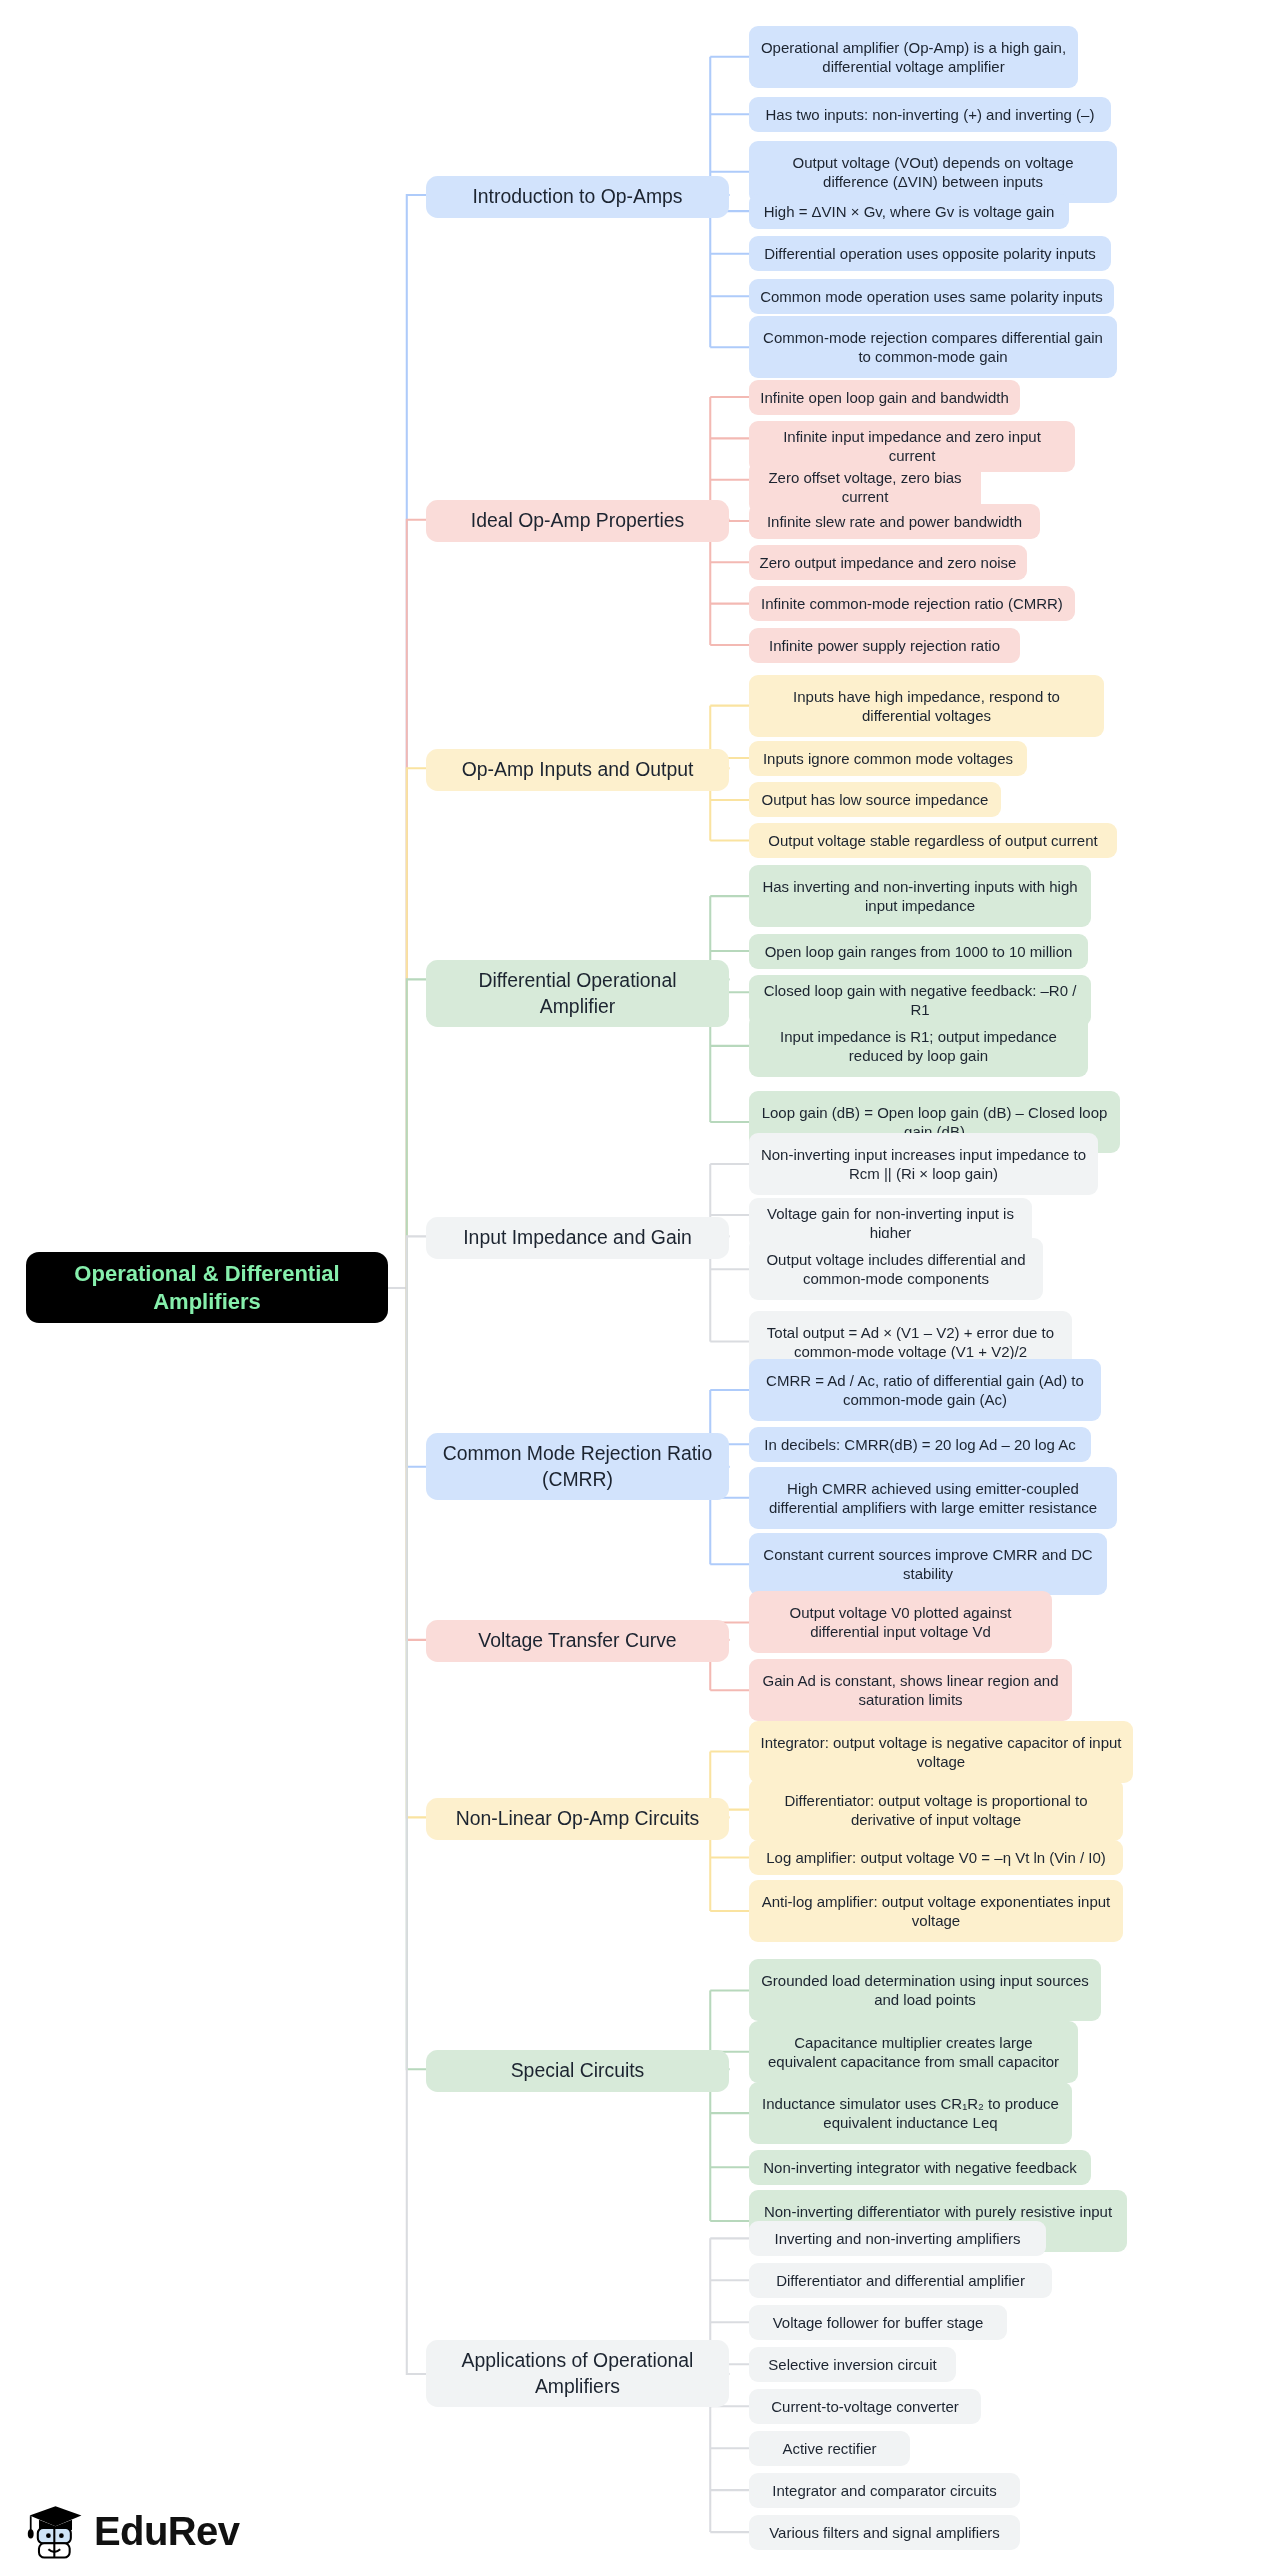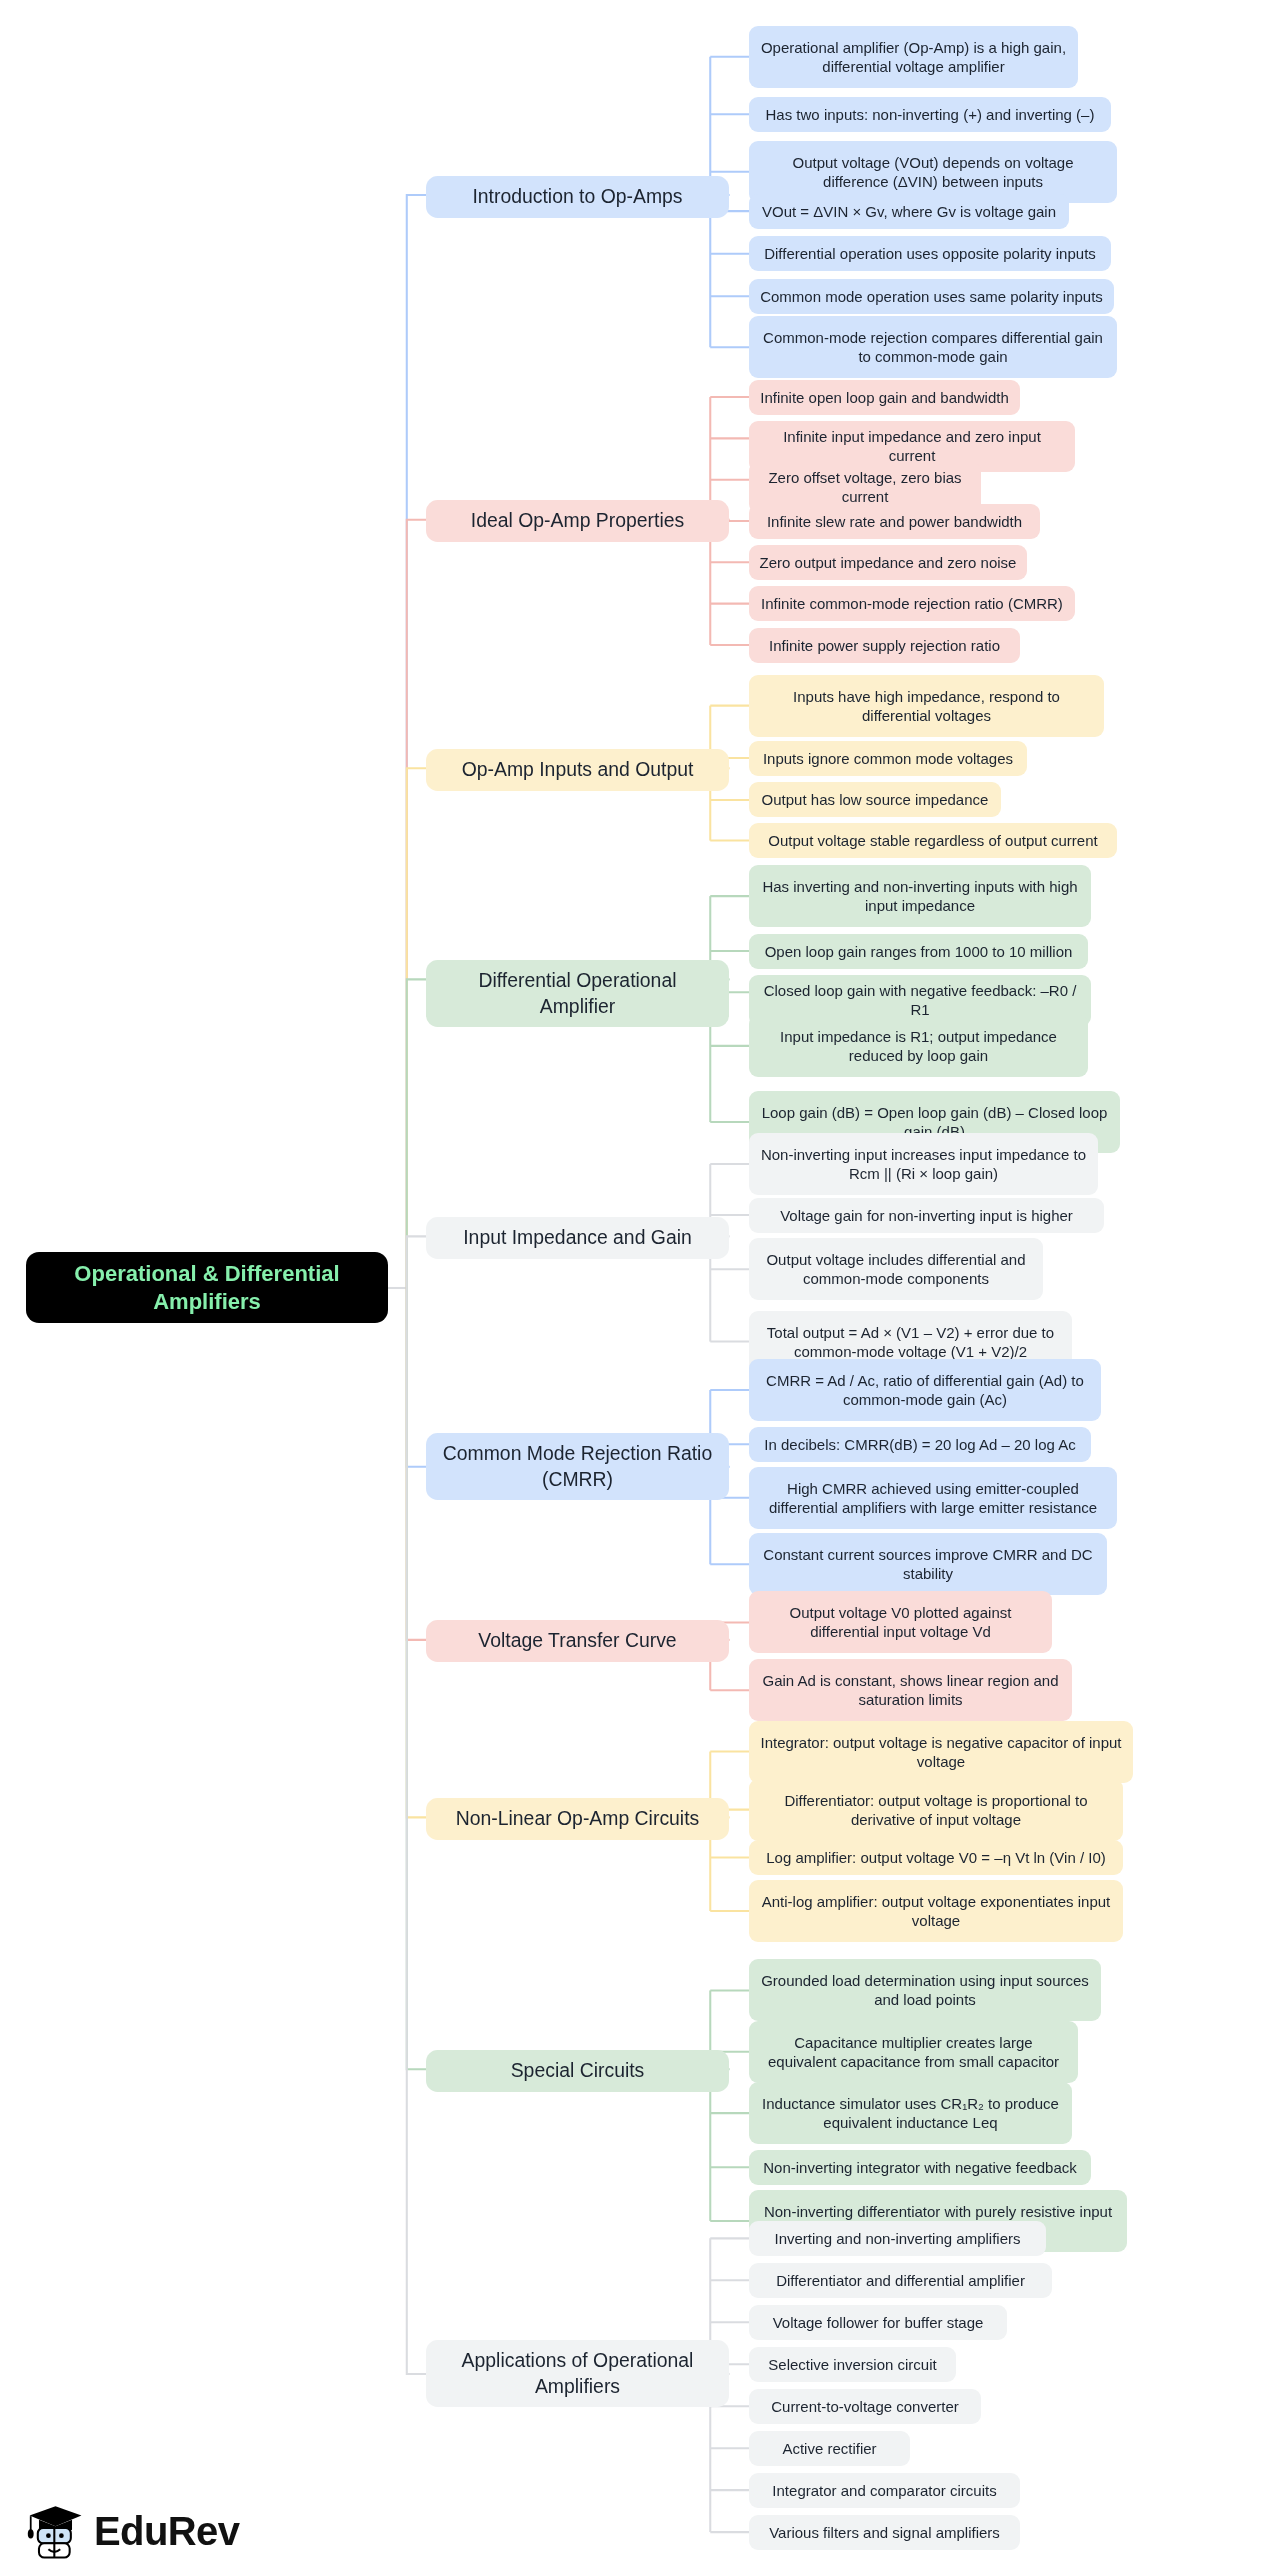--- a/index.html
+++ b/index.html
@@ -192,7 +192,7 @@
         <span>Output voltage (VOut) depends on voltage difference (ΔVIN) between inputs</span>
       </div>
       <div class="node leaf t-blue" style="left: 749px; top: 194px; width: 320px; min-height: 35px;">
-        <span>VOut = ΔVIN × Gv, where Gv is voltage gain</span>
+        <span>High = ΔVIN × Gv, where Gv is voltage gain</span>
       </div>
       <div class="node leaf t-blue" style="left: 749px; top: 236px; width: 362px; min-height: 35px;">
         <span>Differential operation uses opposite polarity inputs</span>

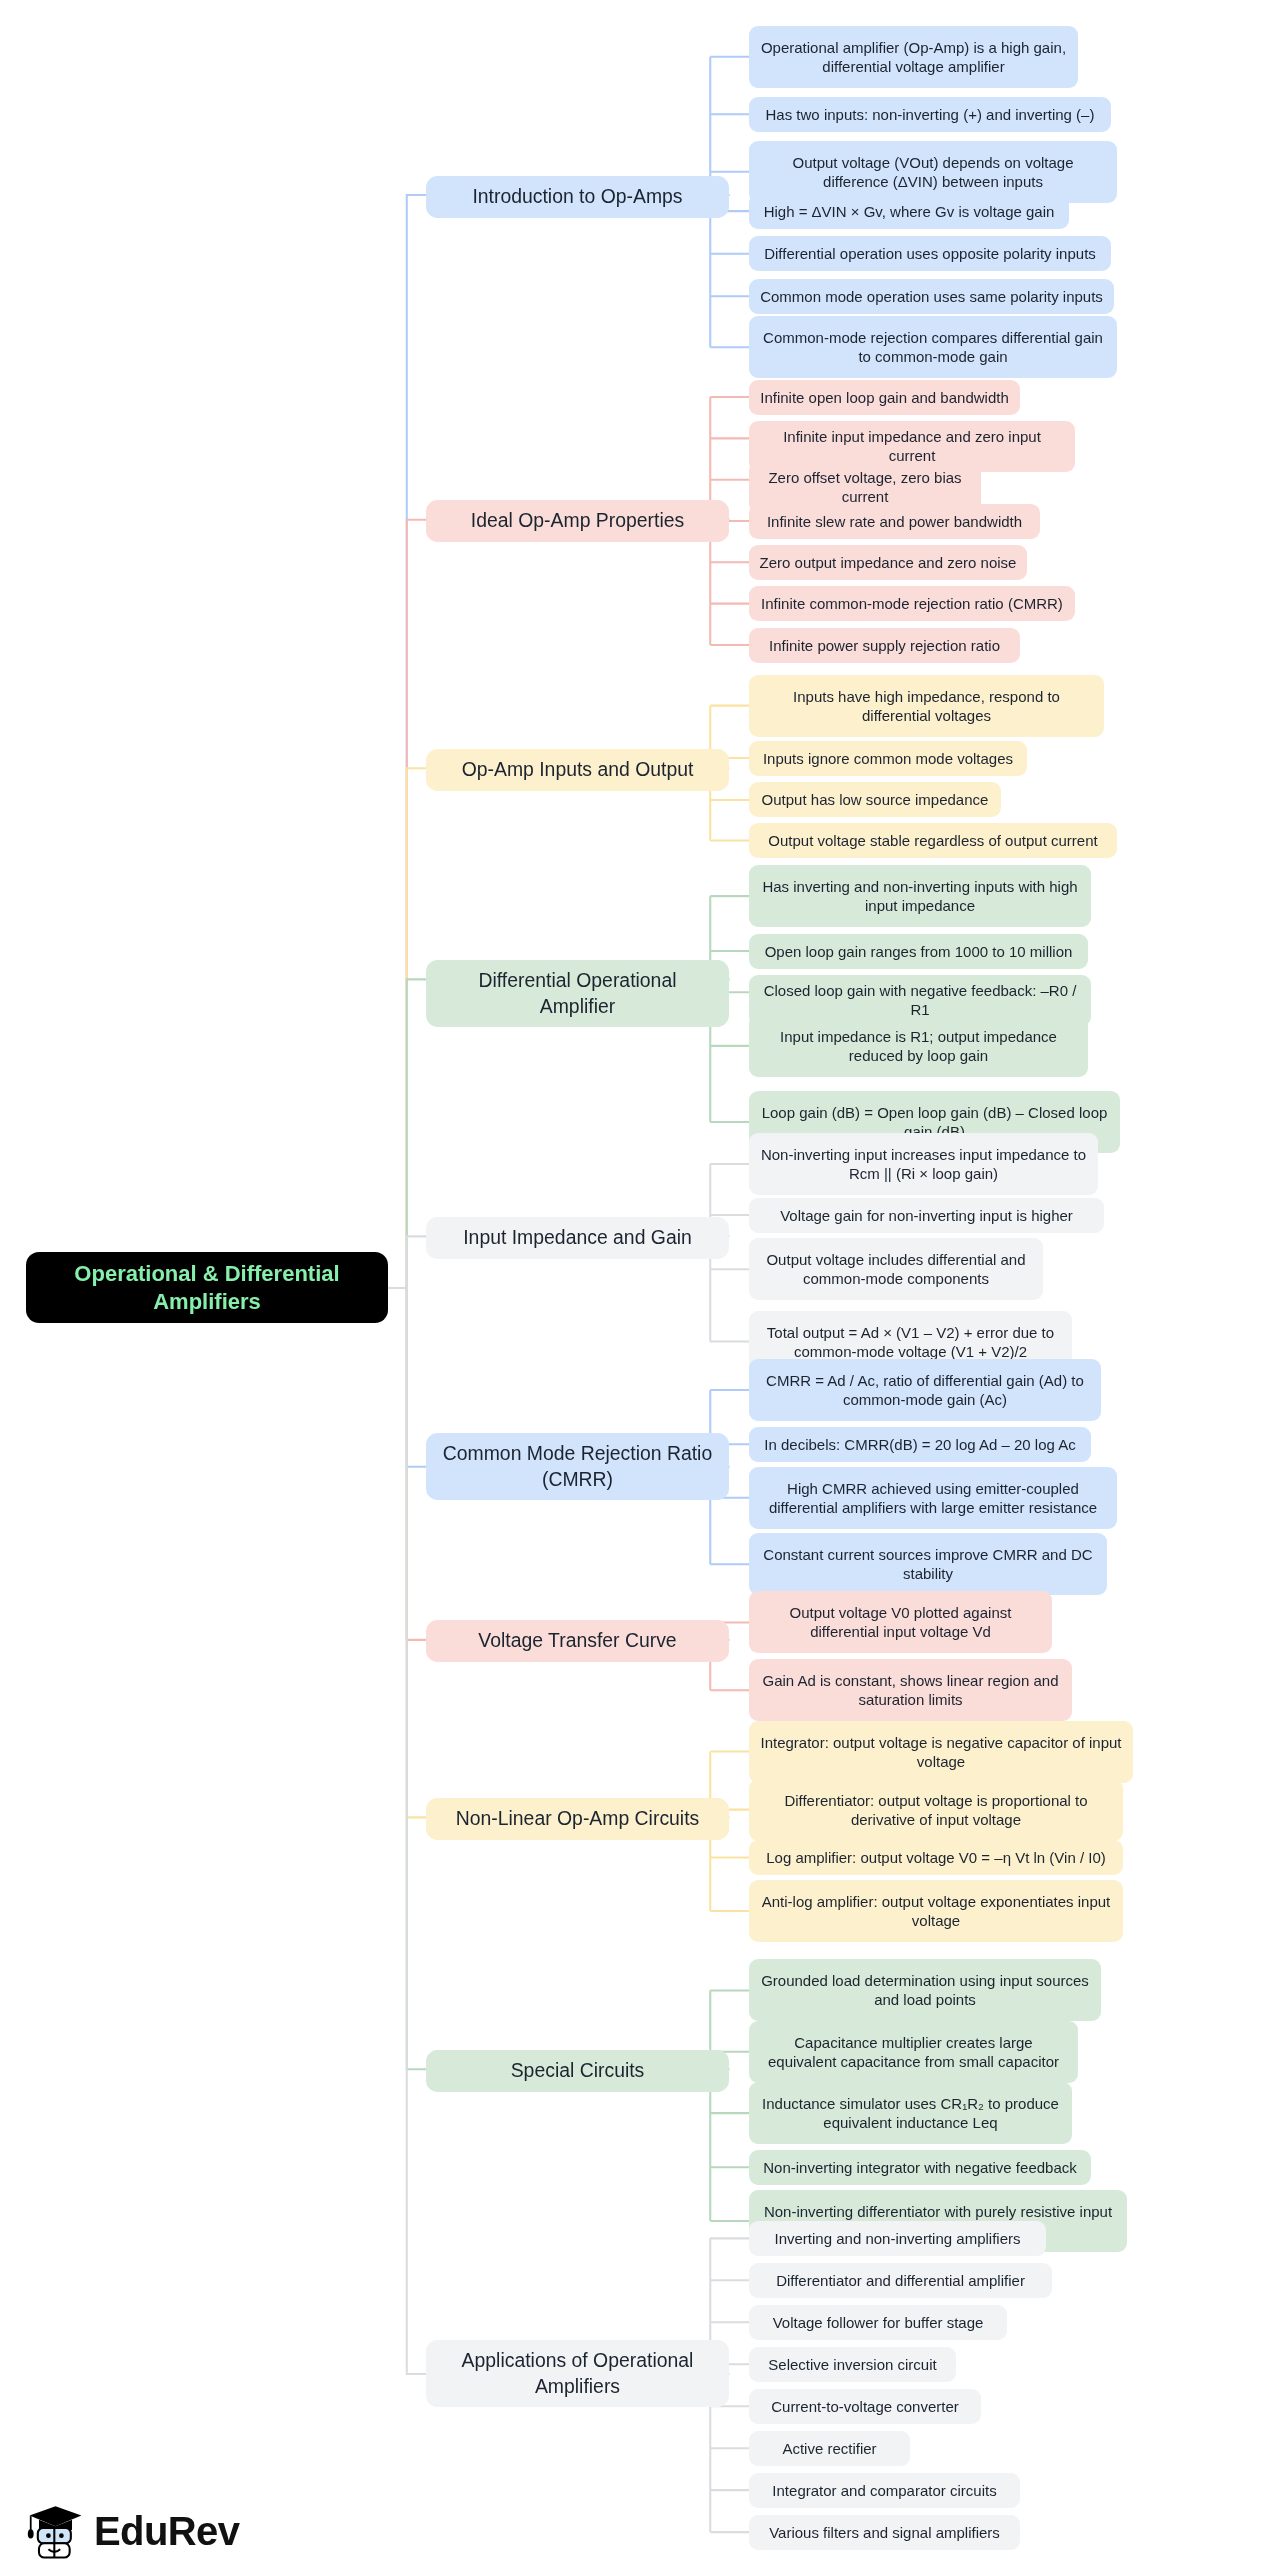--- a/index.html
+++ b/index.html
@@ -266,7 +266,7 @@
       <div class="node leaf t-gray" style="left: 749px; top: 1133px; width: 349px; min-height: 62px;">
         <span>Non-inverting input increases input impedance to Rcm || (Ri × loop gain)</span>
       </div>
-      <div class="node leaf t-gray" style="left: 749px; top: 1198px; width: 355px; min-height: 35px; text-align: right;">
+      <div class="node leaf t-gray" style="left: 749px; top: 1198px; width: 283px; min-height: 35px;">
         <span>Voltage gain for non-inverting input is higher</span>
       </div>
       <div class="node leaf t-gray" style="left: 749px; top: 1238px; width: 294px; min-height: 62px;">

